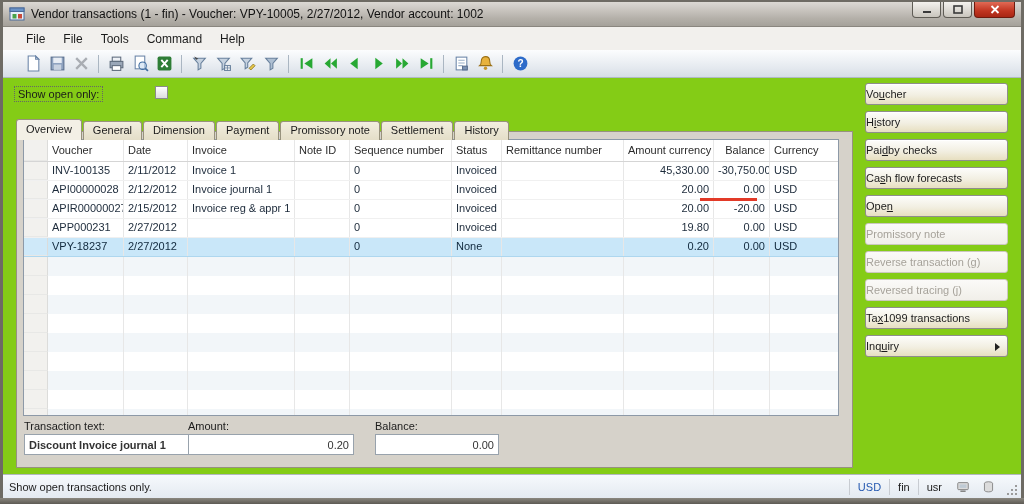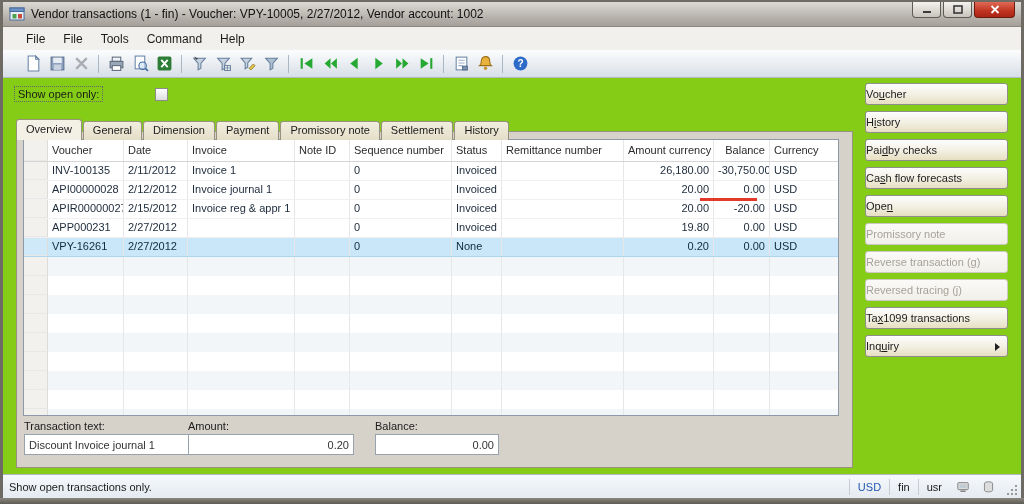--- a/index.html
+++ b/index.html
@@ -41,7 +41,7 @@
   .tsep{width:1px;height:18px;background:#aab6c2;margin:0 5px;}
 
   
-  .show-open{position:absolute;left:14px;top:86px;display:flex;align-items:center;gap:48px;}
+  .show-open{position:absolute;left:14px;top:86px;display:flex;align-items:flex-start;gap:48px;}
   .show-open-label{font-size:11px;border:1px dotted #666;padding:1px 3px;}
   .checkbox{width:13px;height:13px;border:1px solid #8b8b8b;background:linear-gradient(#fff,#ddd);margin-left:4px;}
 

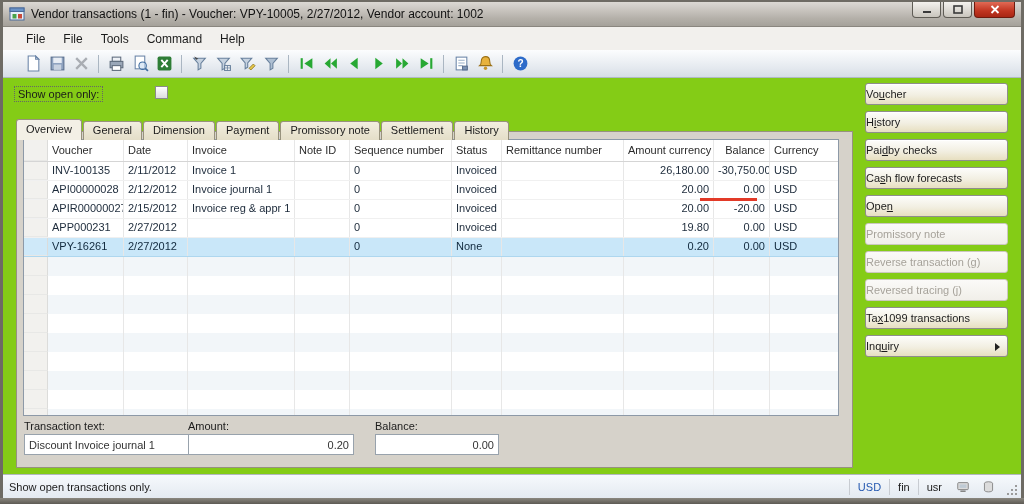--- a/index.html
+++ b/index.html
@@ -318,7 +318,7 @@
         <div class="cell c-seq">0</div>
         <div class="cell c-status">Invoiced</div>
         <div class="cell c-remit"></div>
-        <div class="cell c-amount num">26,180.00</div>
+        <div class="cell c-amount num">45,330.00</div>
         <div class="cell c-balance num">-30,750.00</div>
         <div class="cell c-curr">USD</div>
       </div>

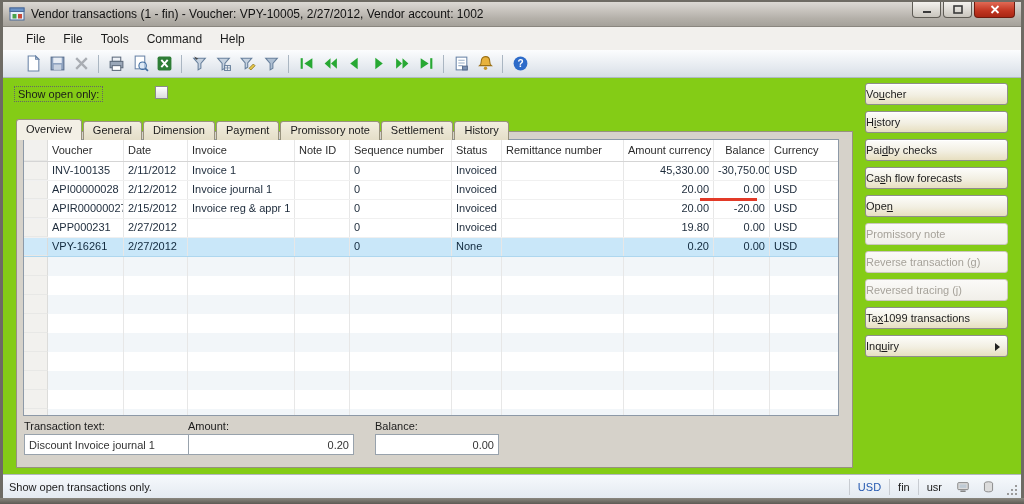--- a/index.html
+++ b/index.html
@@ -368,7 +368,7 @@
 
       <div class="grow data-row selected">
         <div class="cell c-sel"></div>
-        <div class="cell c-voucher">VPY-16261</div>
+        <div class="cell c-voucher">VPY-18237</div>
         <div class="cell c-date">2/27/2012</div>
         <div class="cell c-invoice"></div>
         <div class="cell c-noteid"></div>

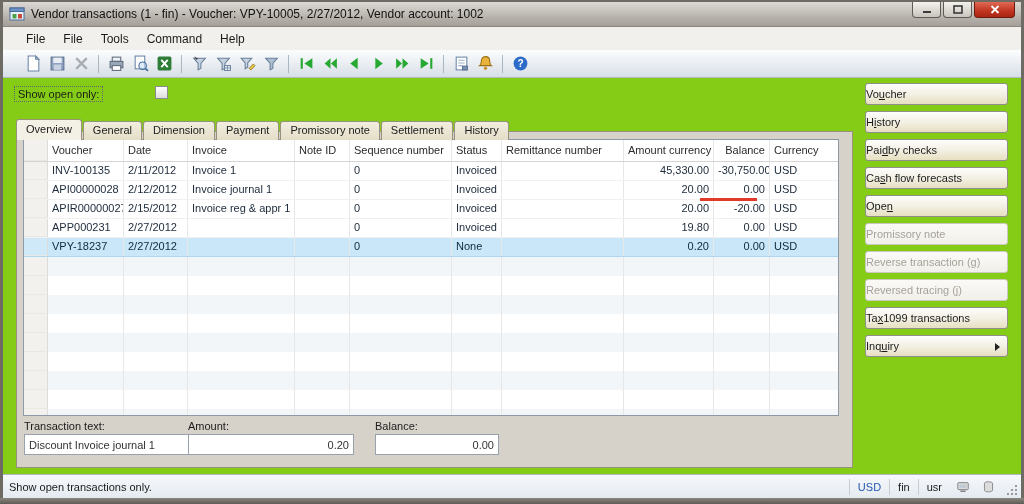--- a/index.html
+++ b/index.html
@@ -87,7 +87,7 @@
   .field label{display:block;margin-bottom:2px;}
   .field input{height:21px;border:1px solid #98a2ac;background:#fff;font:11px "Liberation Sans",sans-serif;
     padding:0 4px;color:#333;}
-  .f-text{left:1px;} .f-text input{width:168px;}
+  .f-text{left:1px;} .f-text input{width:168px;font-weight:bold;}
   .f-amount{left:165px;} .f-amount input{width:166px;text-align:right;}
   .f-balance{left:352px;} .f-balance input{width:124px;text-align:right;}
 

